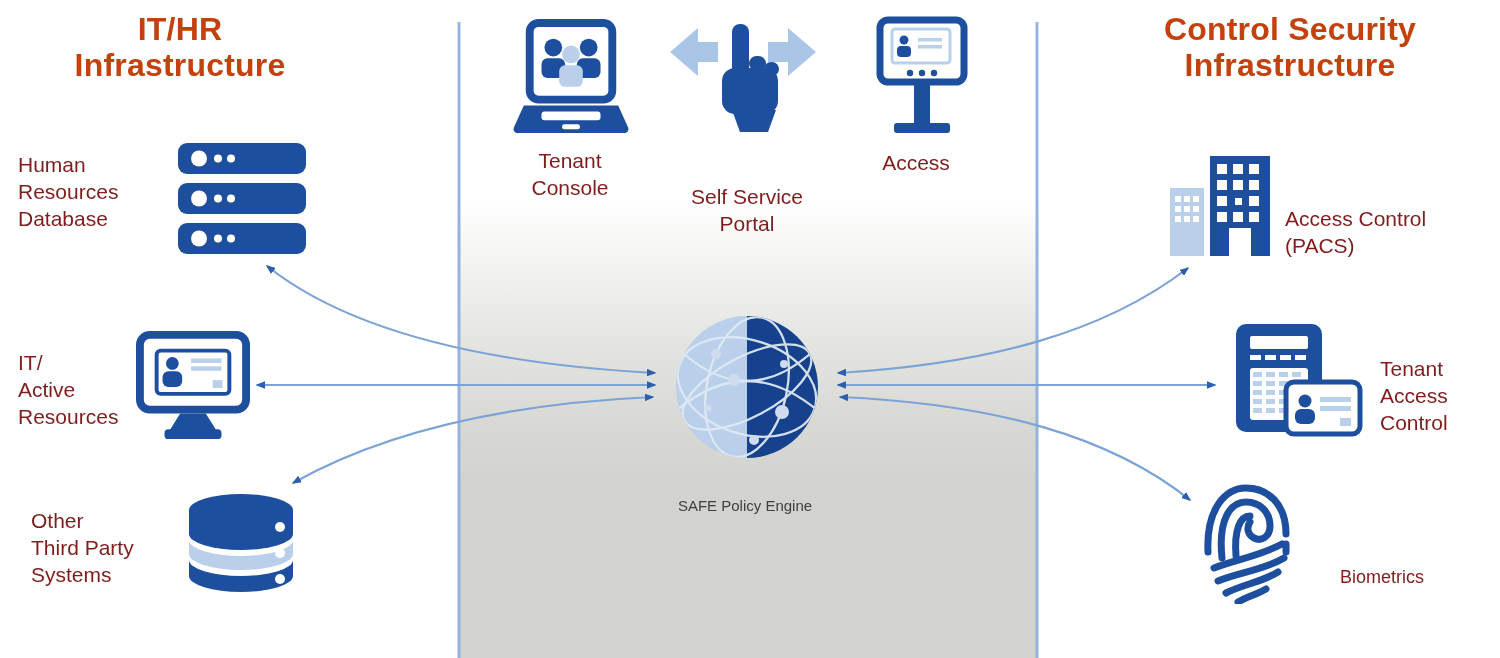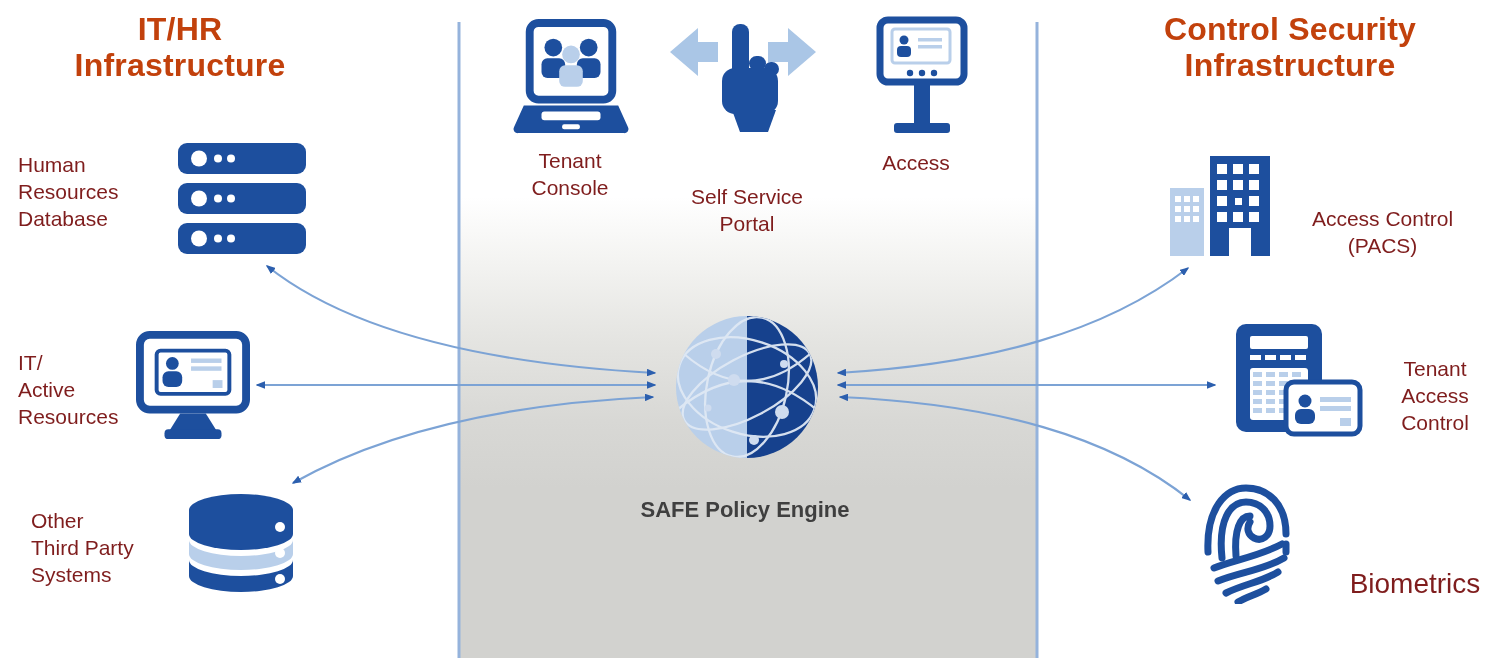--- a/index.html
+++ b/index.html
@@ -24,7 +24,7 @@
     line-height:1.28;white-space:pre-line;
   }
   .lbl.c{text-align:center;}
-  .lbl.r{text-align:center;}
+  .lbl.r{text-align:left;}
   .engine-lbl{font-size:22px;font-weight:700;color:#3f3f3f;text-align:center;}
   svg{display:block;}
 </style>

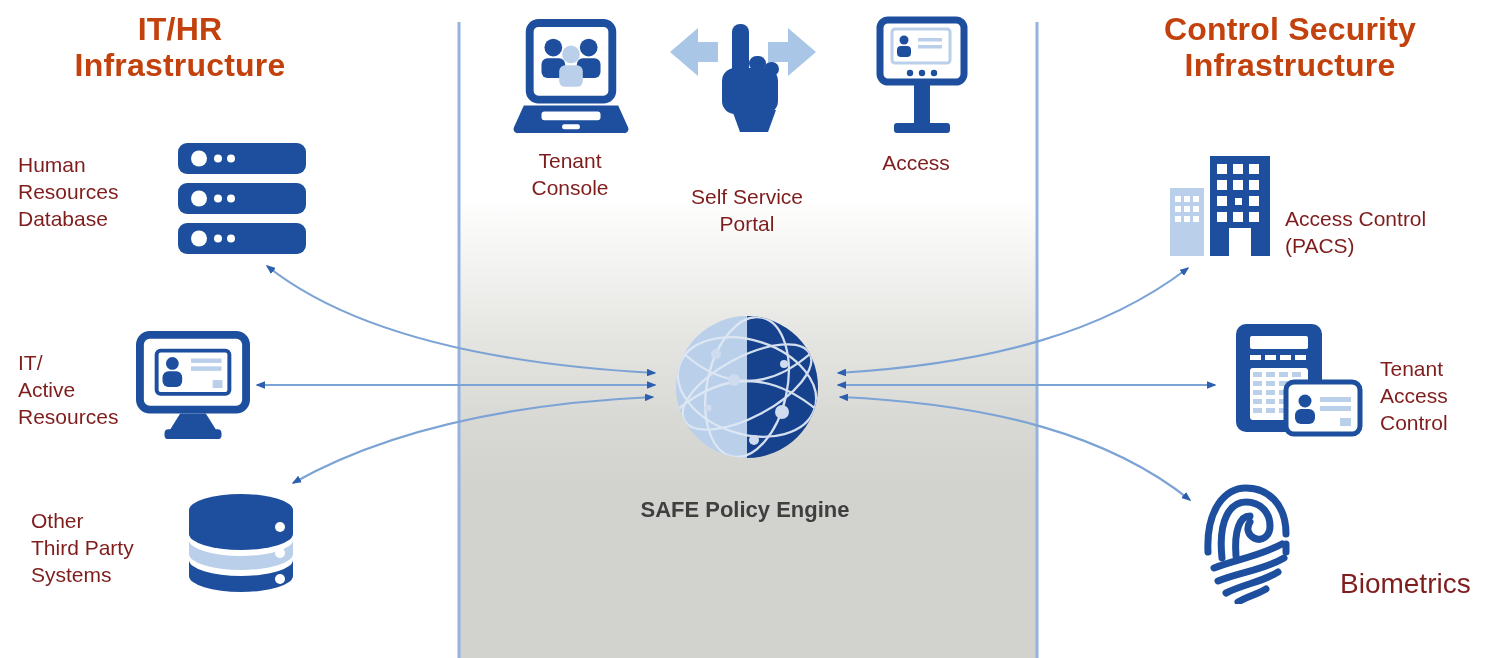--- a/index.html
+++ b/index.html
@@ -25,7 +25,7 @@
   }
   .lbl.c{text-align:center;}
   .lbl.r{text-align:left;}
-  .engine-lbl{font-size:22px;font-weight:700;color:#3f3f3f;text-align:center;}
+  .engine-lbl{font-size:15px;font-weight:400;color:#3f3f3f;text-align:center;}
   svg{display:block;}
 </style>
 </head>

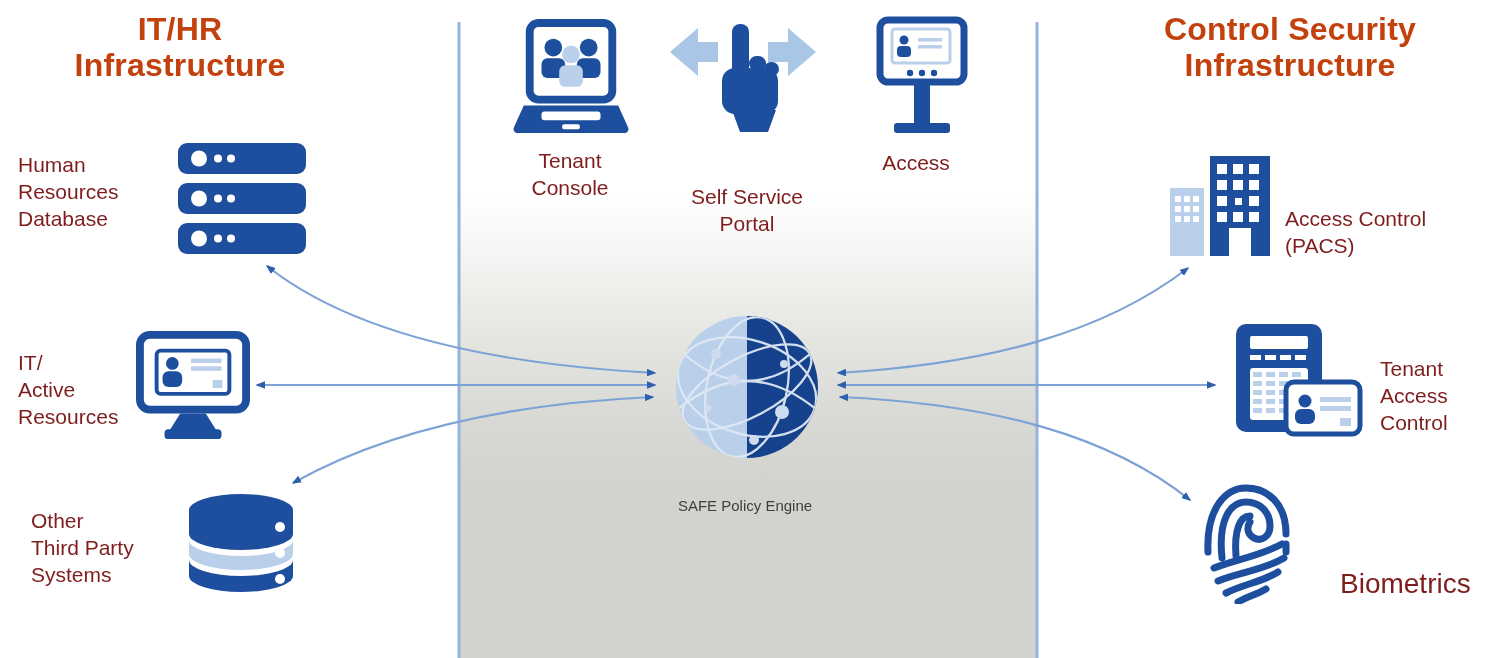--- a/index.html
+++ b/index.html
@@ -267,6 +267,6 @@
     <path d="M40,124 C50,118 58,117 68,111"></path>
   </g>
 </svg>
-<div class="abs lbl r z3" style="left:1340px;top:566px;width:150px;font-size:28px;">Biometrics</div>
+<div class="abs lbl r z3" style="left:1340px;top:566px;width:150px;font-size:18px;">Biometrics</div>
 
 </body></html>

